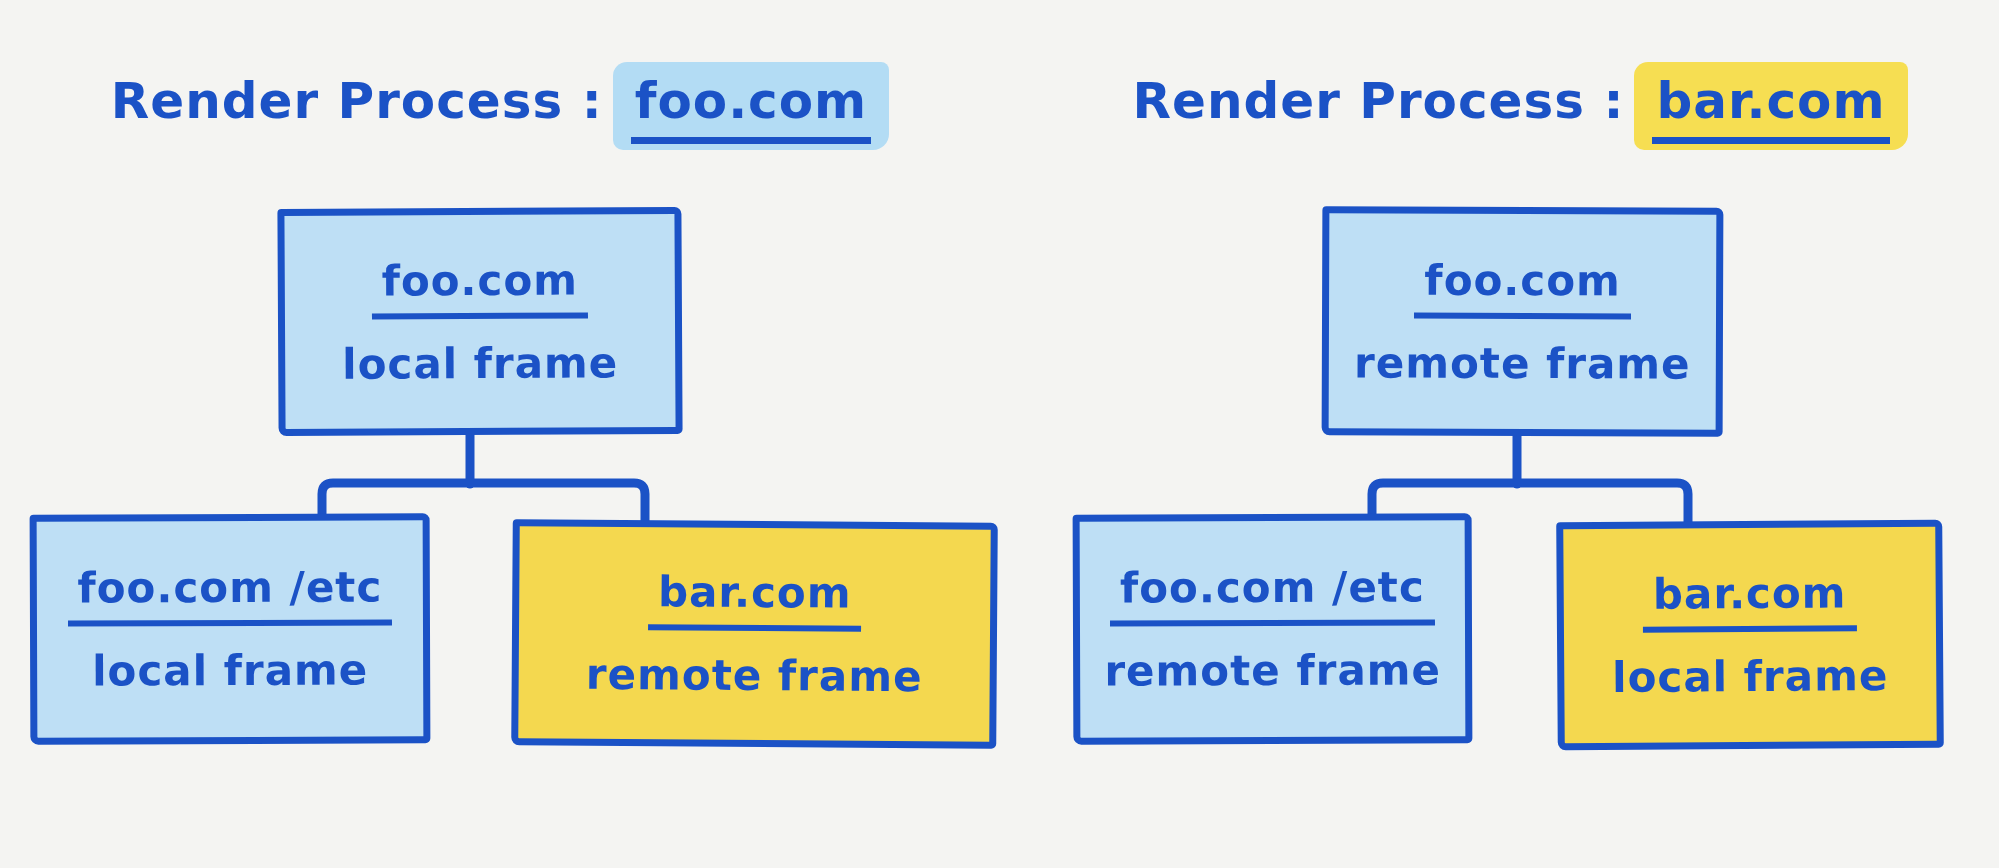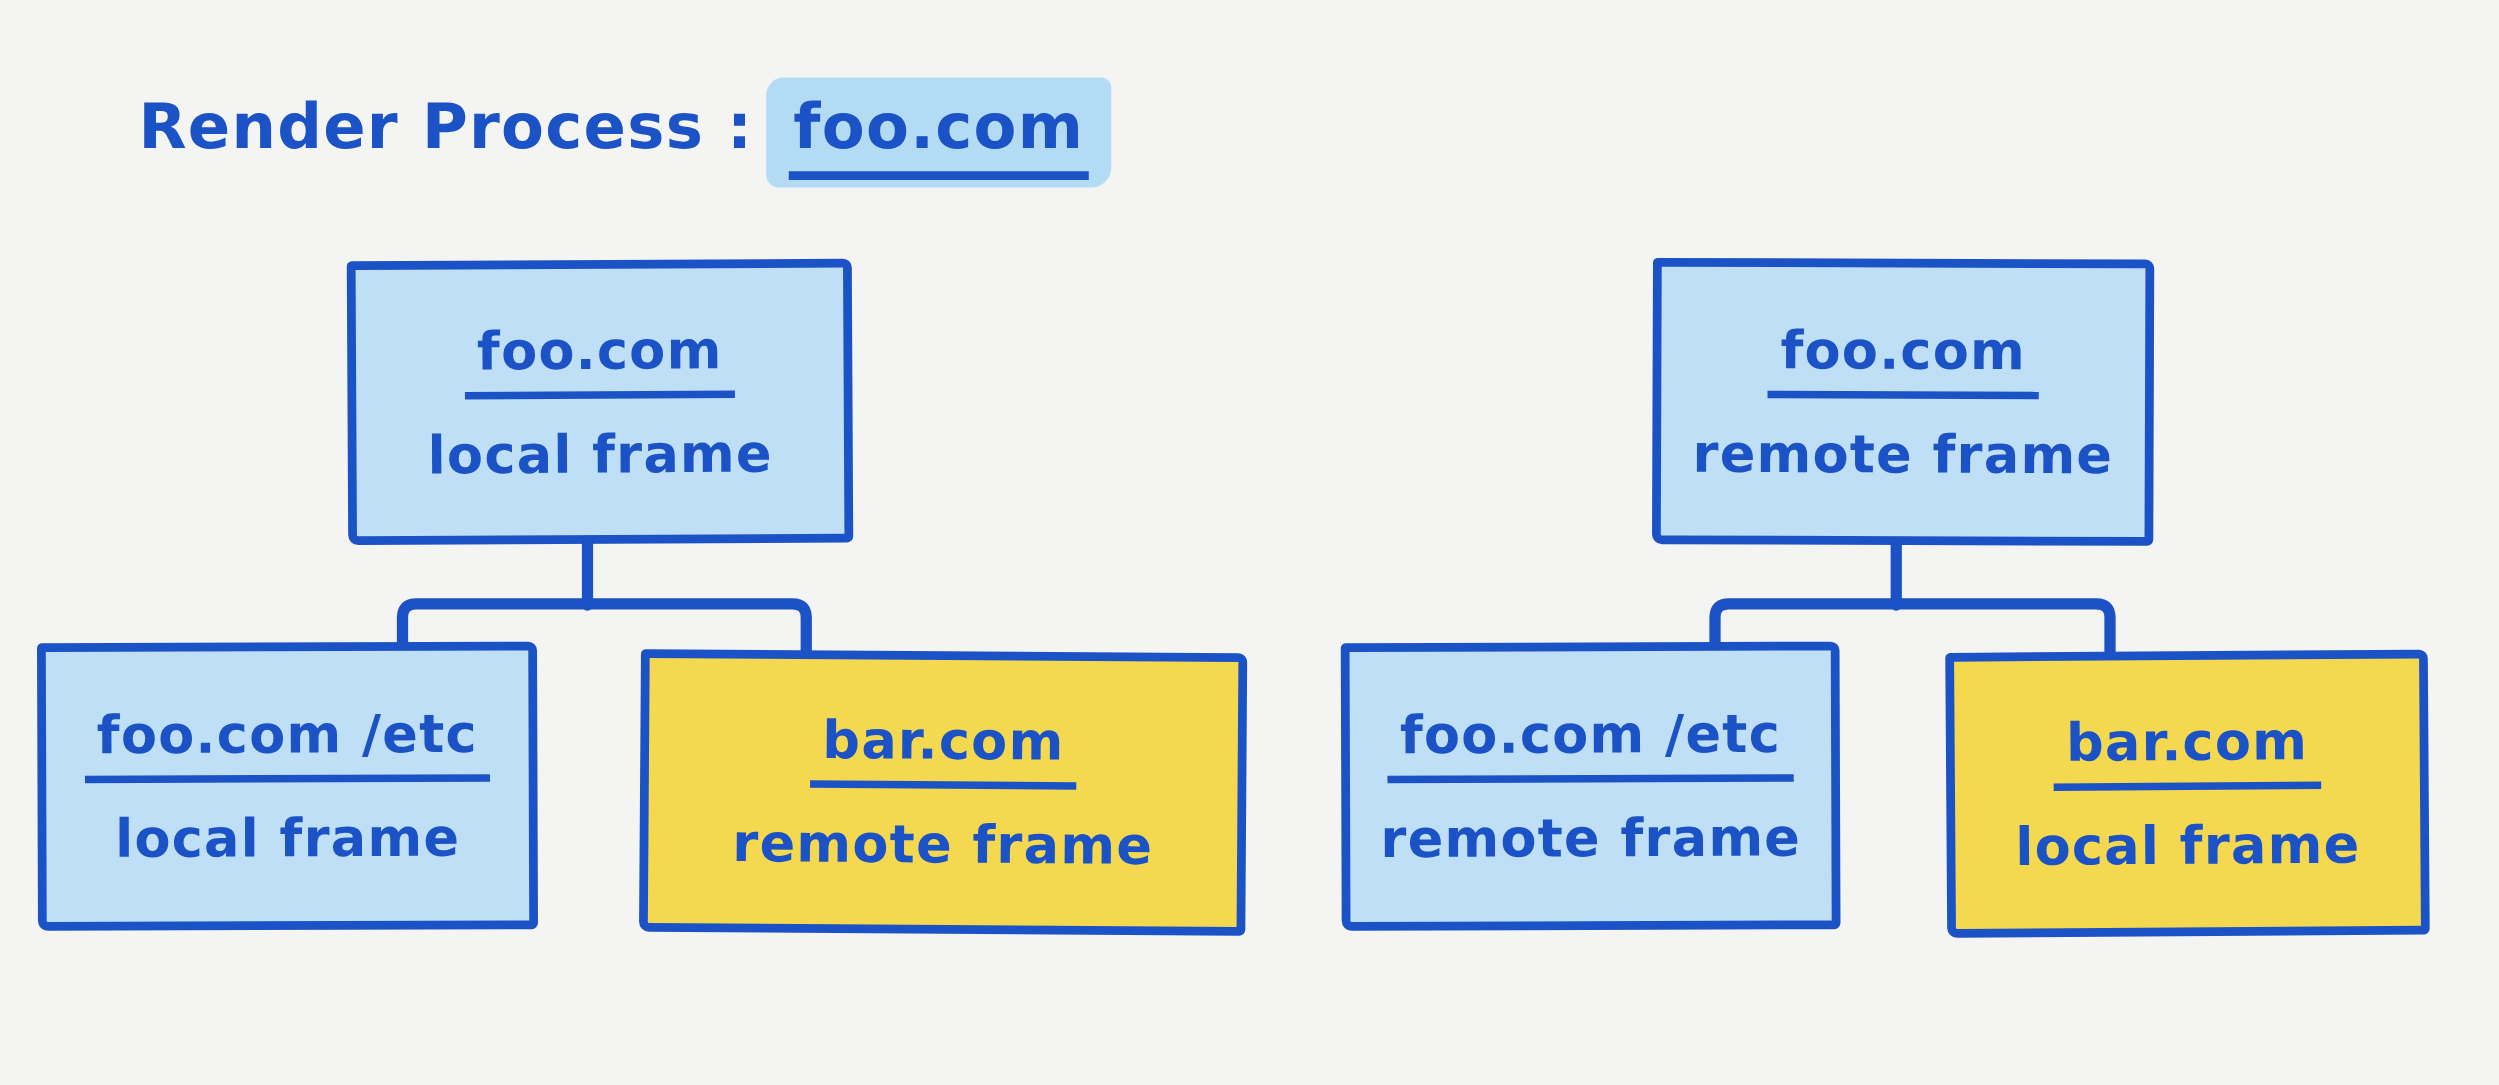--- a/index.html
+++ b/index.html
@@ -128,6 +128,9 @@
     <div class="ftype">remote frame</div>
   </div>
 
+  <h2 class="title t2">
+    <span class="prefix">Render Process :</span><span class="hl yellow"><span class="u">bar.com</span></span>
+  </h2>
 
   <div class="node blue d2-root">
     <div class="origin">foo.com</div>

